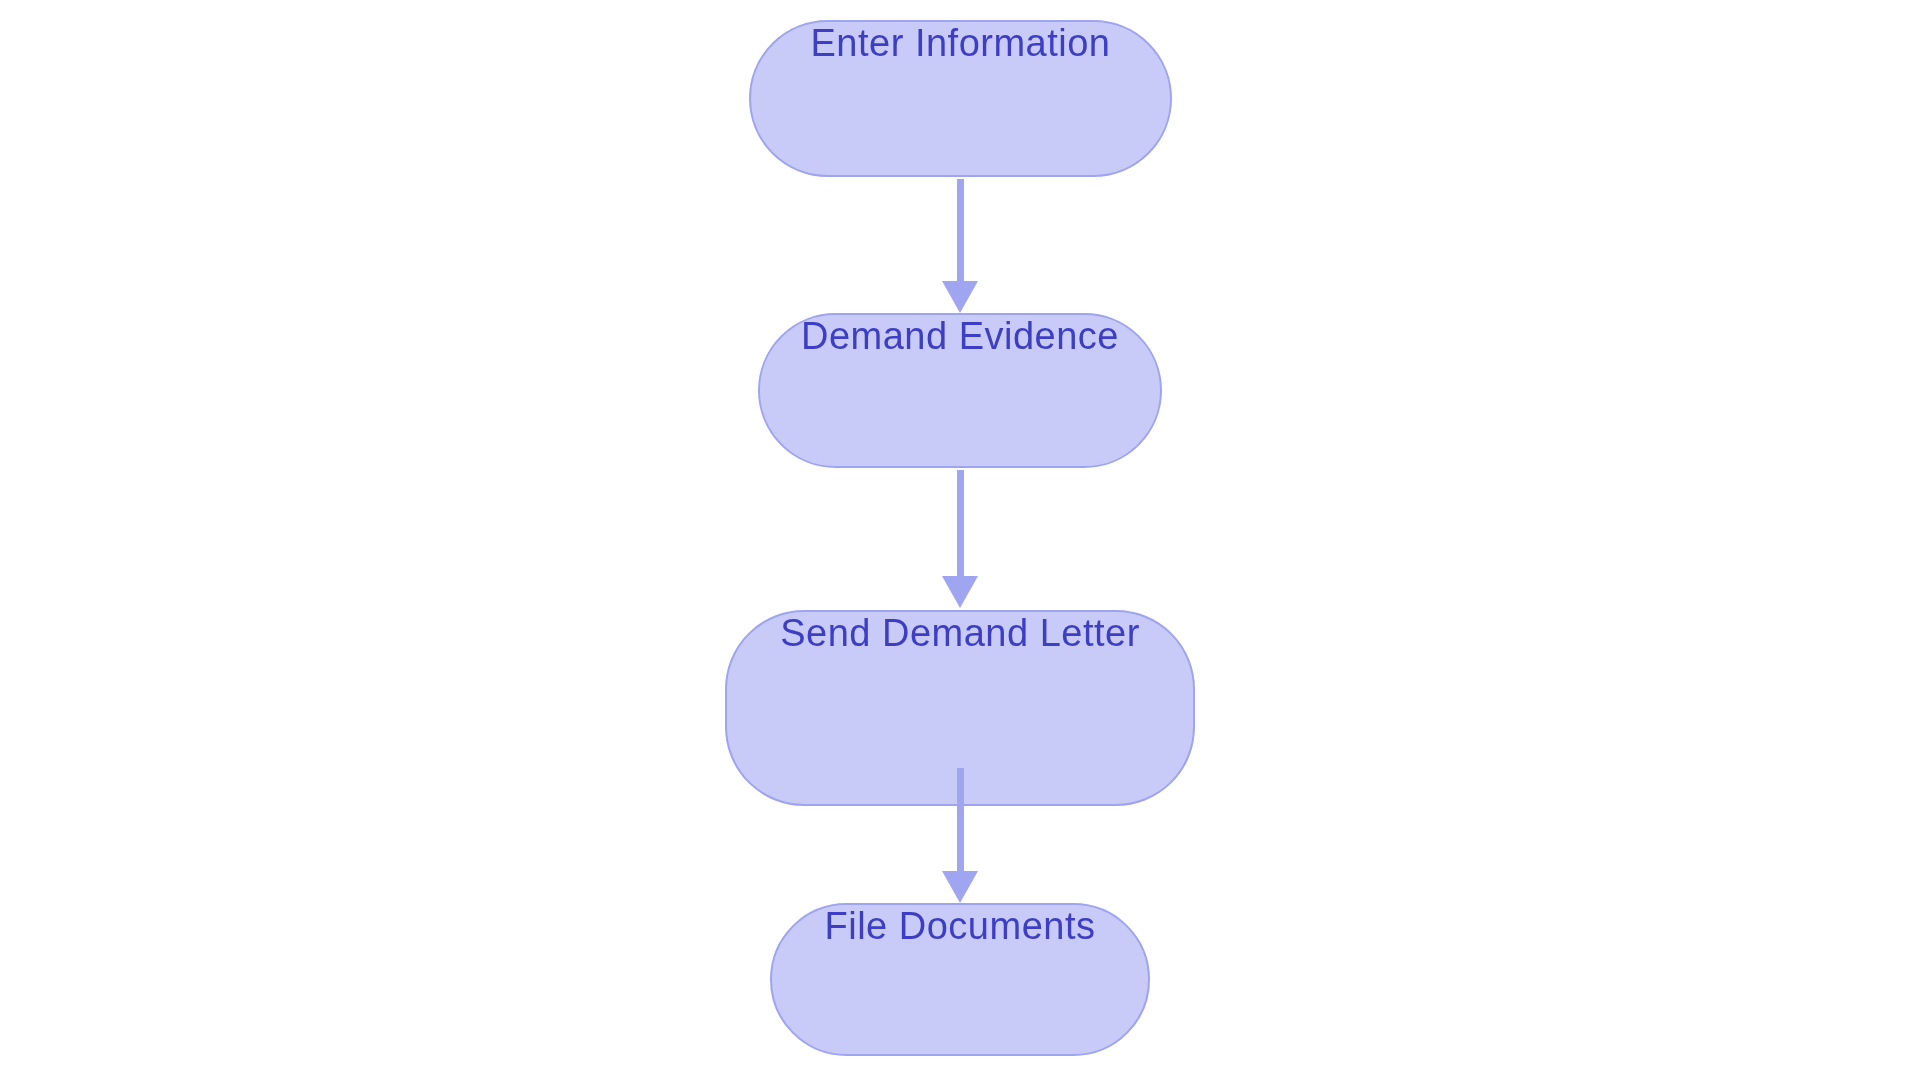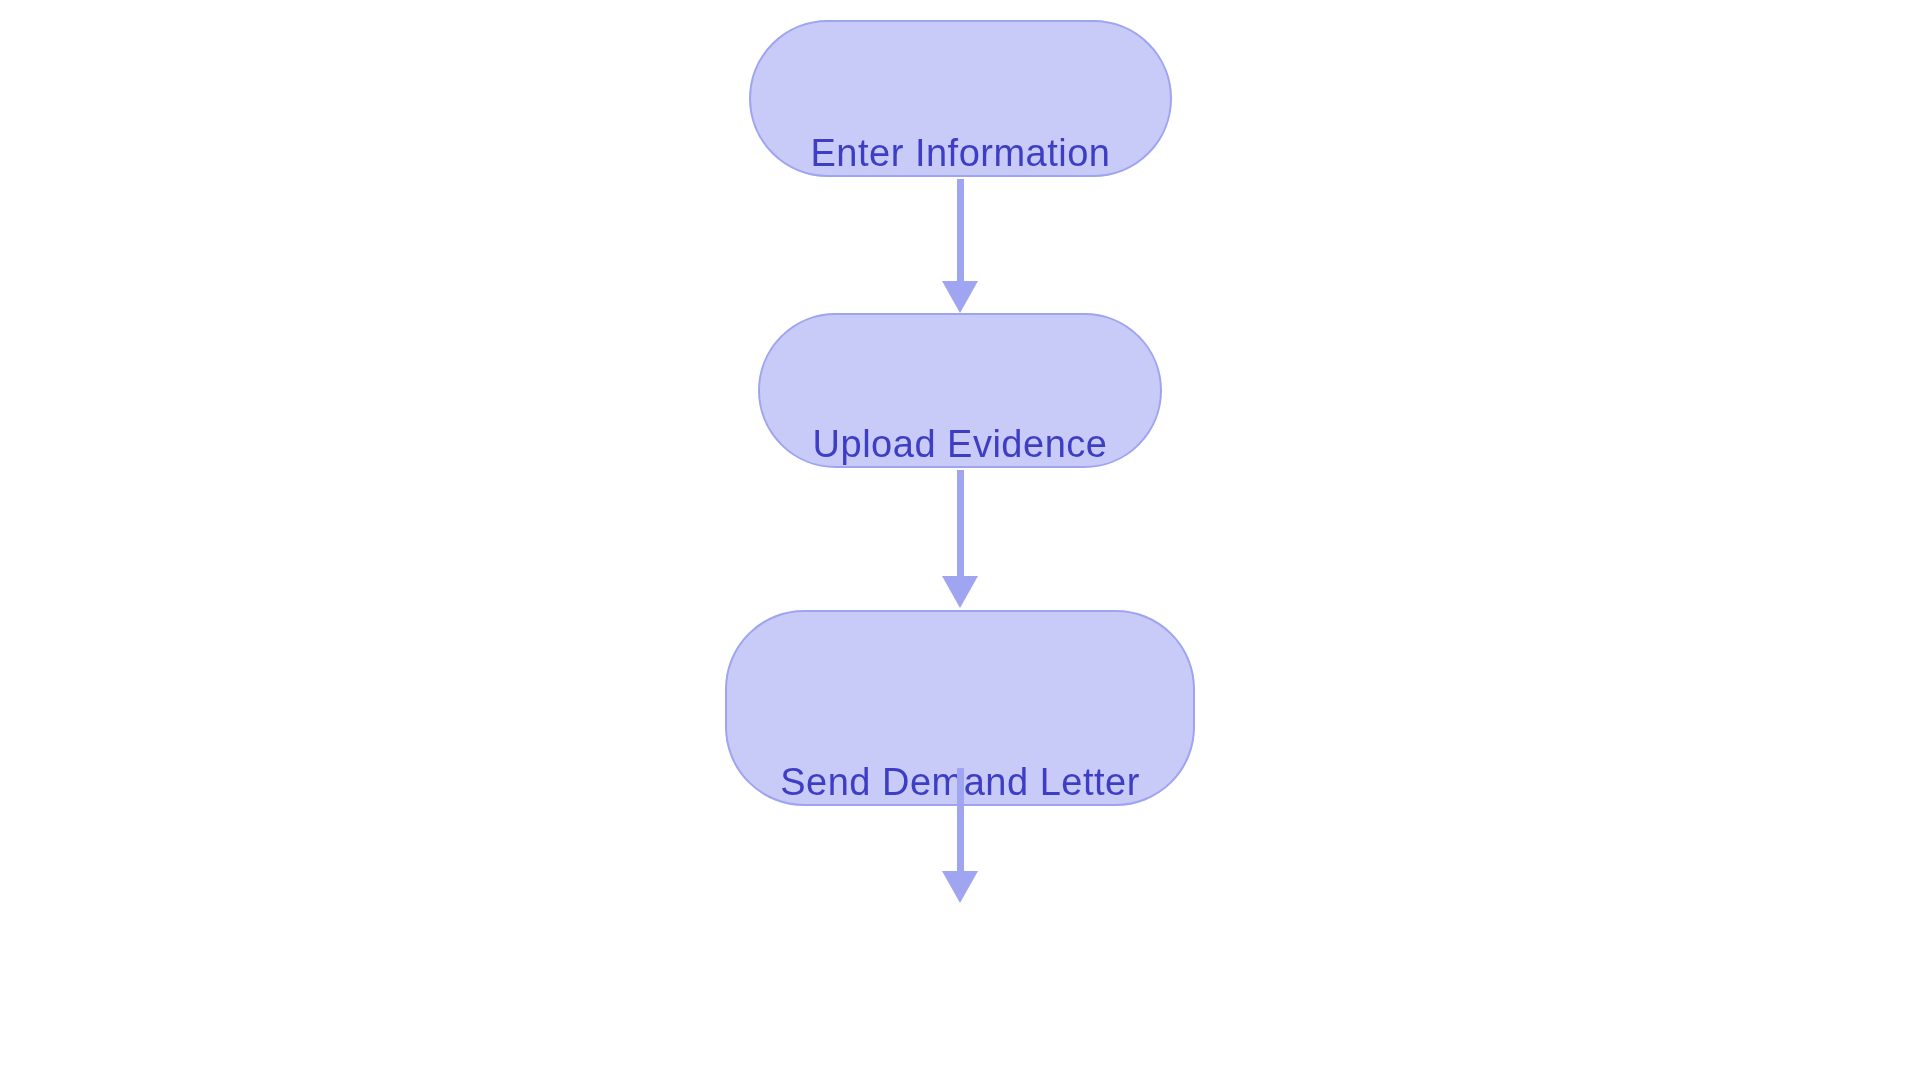--- a/index.html
+++ b/index.html
@@ -22,7 +22,7 @@
   .node {
     position: absolute;
     display: flex;
-    align-items: flex-end;
+    align-items: flex-start;
     justify-content: center;
     background: var(--color-node-fill);
     border: 2px solid var(--color-node-border);

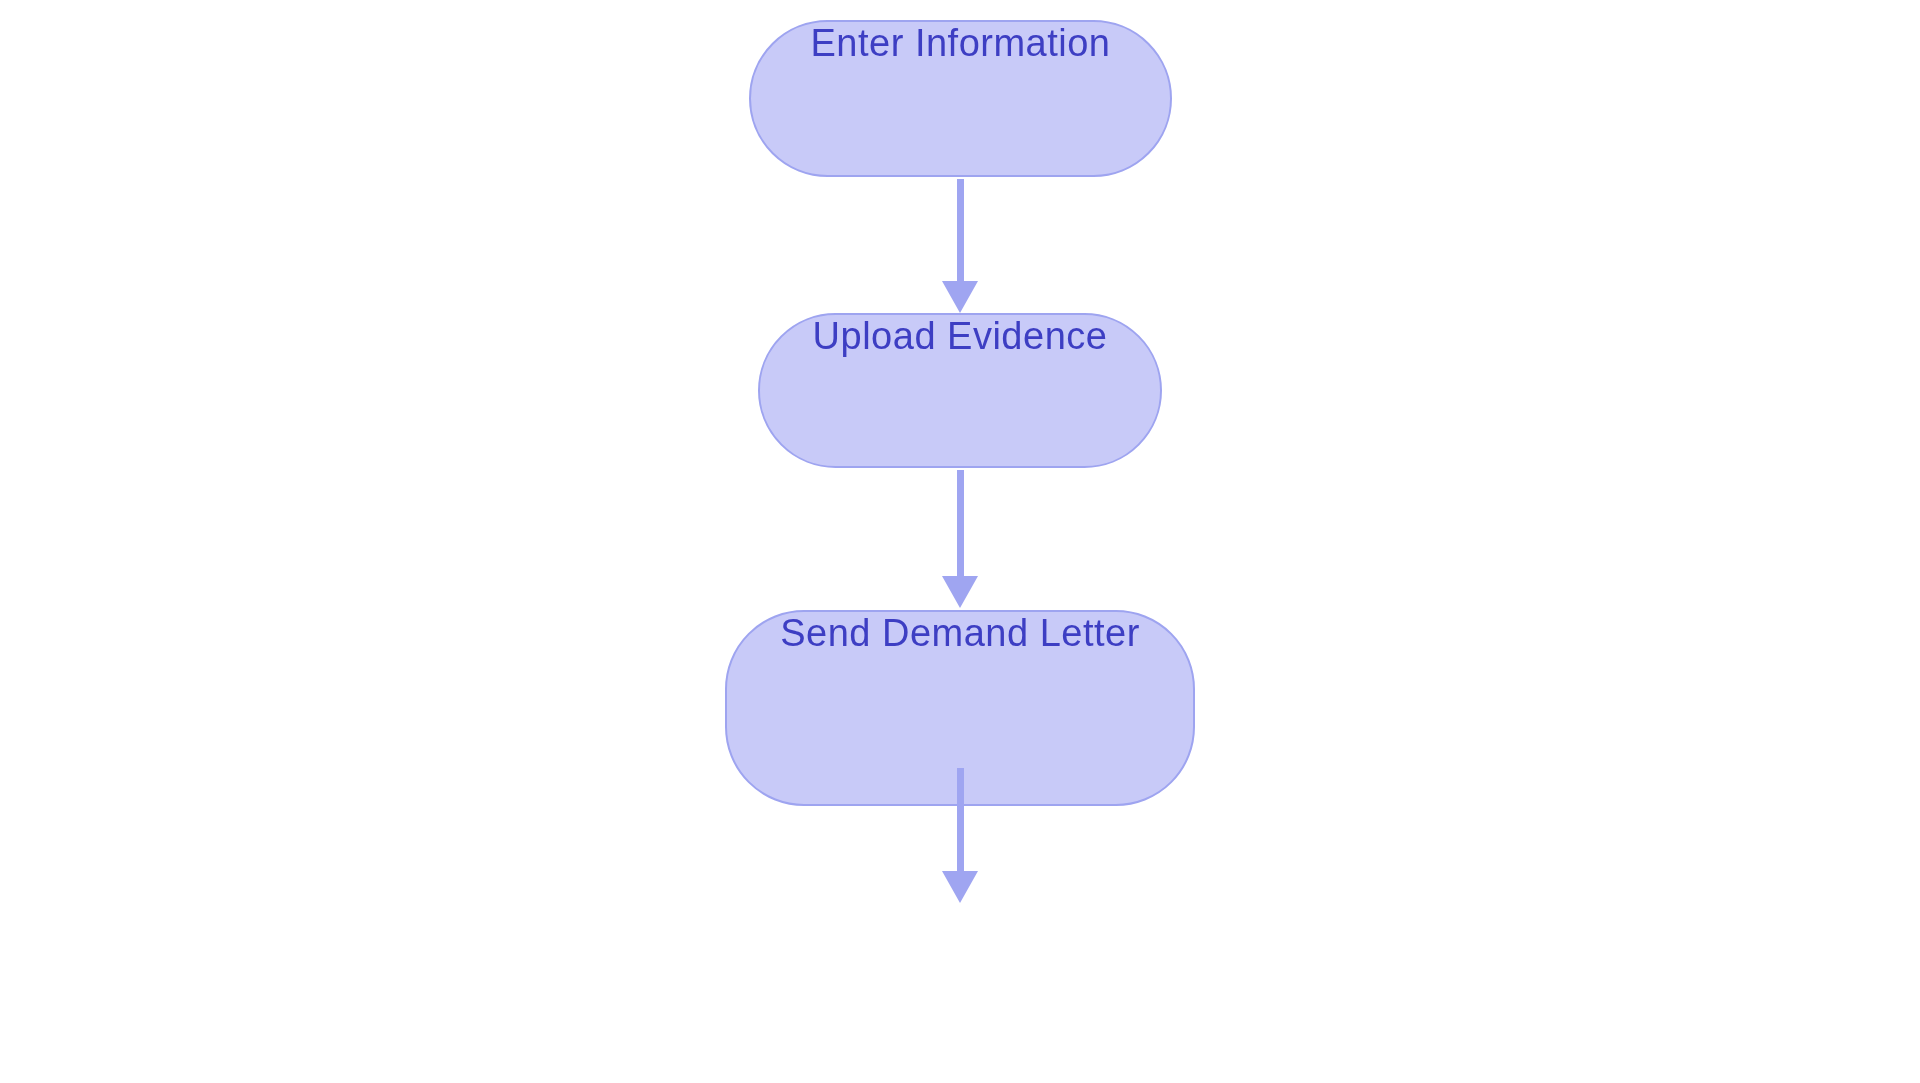--- a/index.html
+++ b/index.html
@@ -70,7 +70,7 @@
   </div>
 
   <div class="node" style="left:758px; top:313px; width:404px; height:155px;">
-    <span class="node-label">Upload Evidence</span>
+    <span class="node-label">Demand Evidence</span>
   </div>
 
   <div class="arrow" style="left:942px; top:470px; height:138px;">

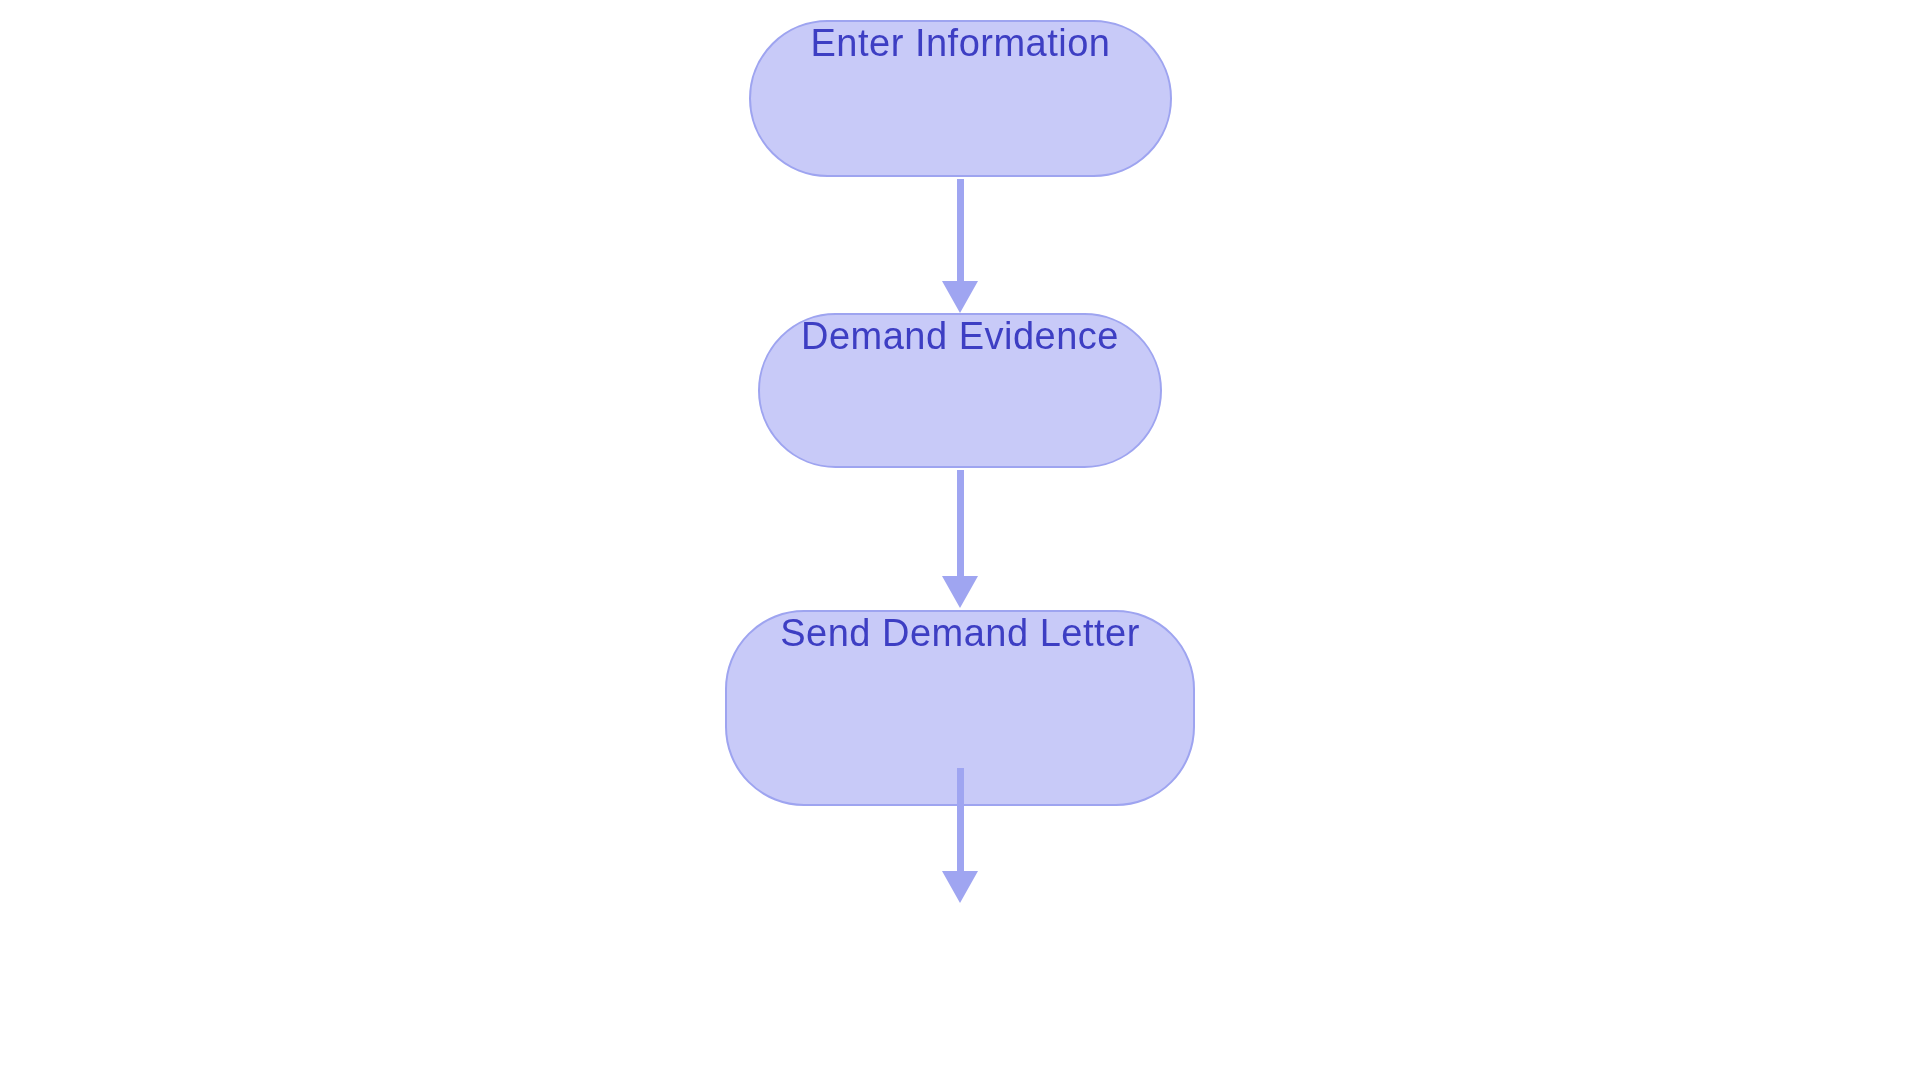--- a/index.html
+++ b/index.html
@@ -87,6 +87,9 @@
     <div class="arrow-head"></div>
   </div>
 
+  <div class="node" style="left:770px; top:903px; width:380px; height:153px;">
+    <span class="node-label">File Documents</span>
+  </div>
 
 </div>
 

